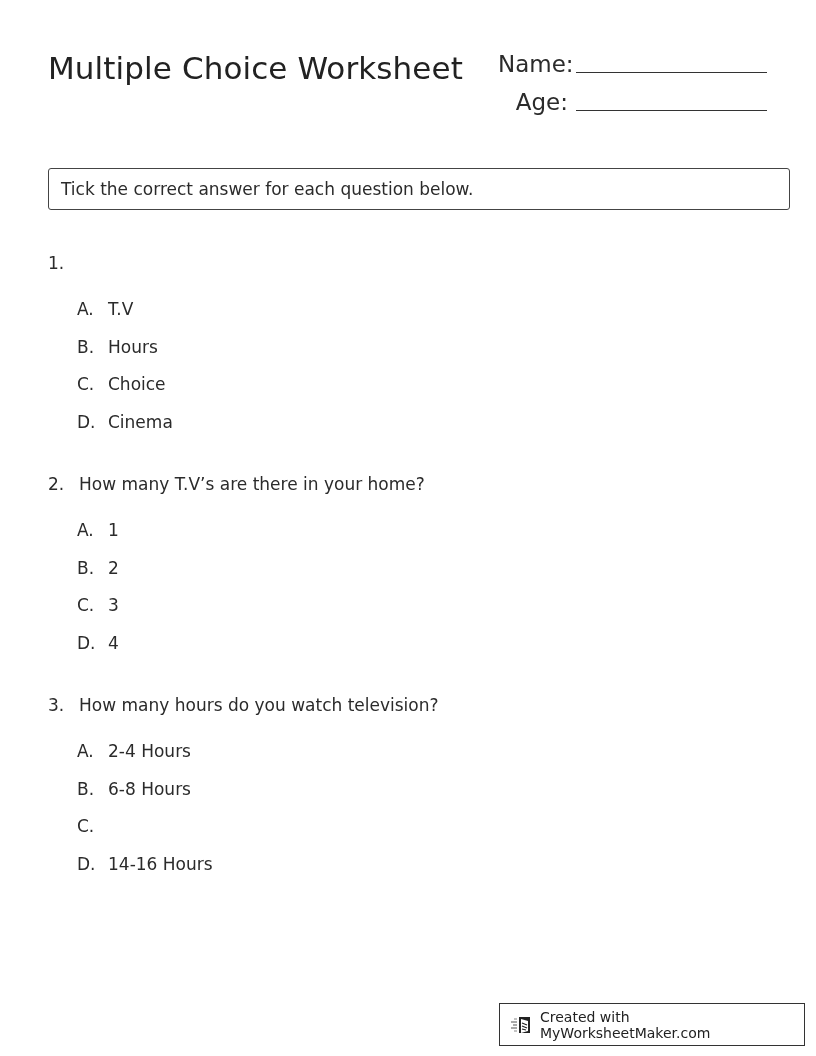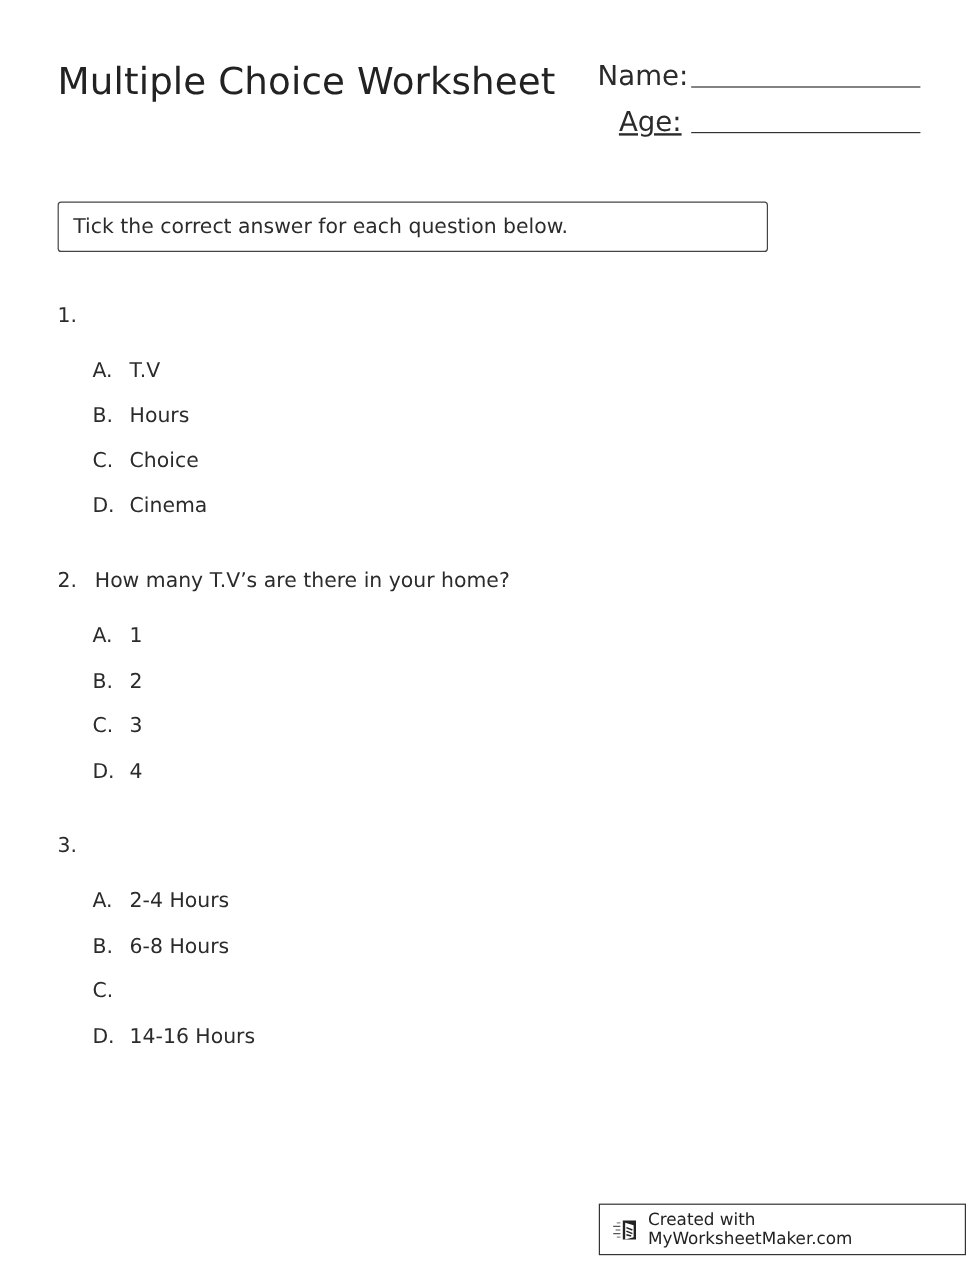--- a/index.html
+++ b/index.html
@@ -119,7 +119,7 @@
   <span class="field-label">Name:</span>
   <span class="field-line"></span>
 </div>
-<div class="field-row" style="left:498px; top:92px;text-decoration:underline;">
+<div class="field-row" style="left:498px; top:92px;">
   <span class="field-label">Age:</span>
   <span class="field-line"></span>
 </div>

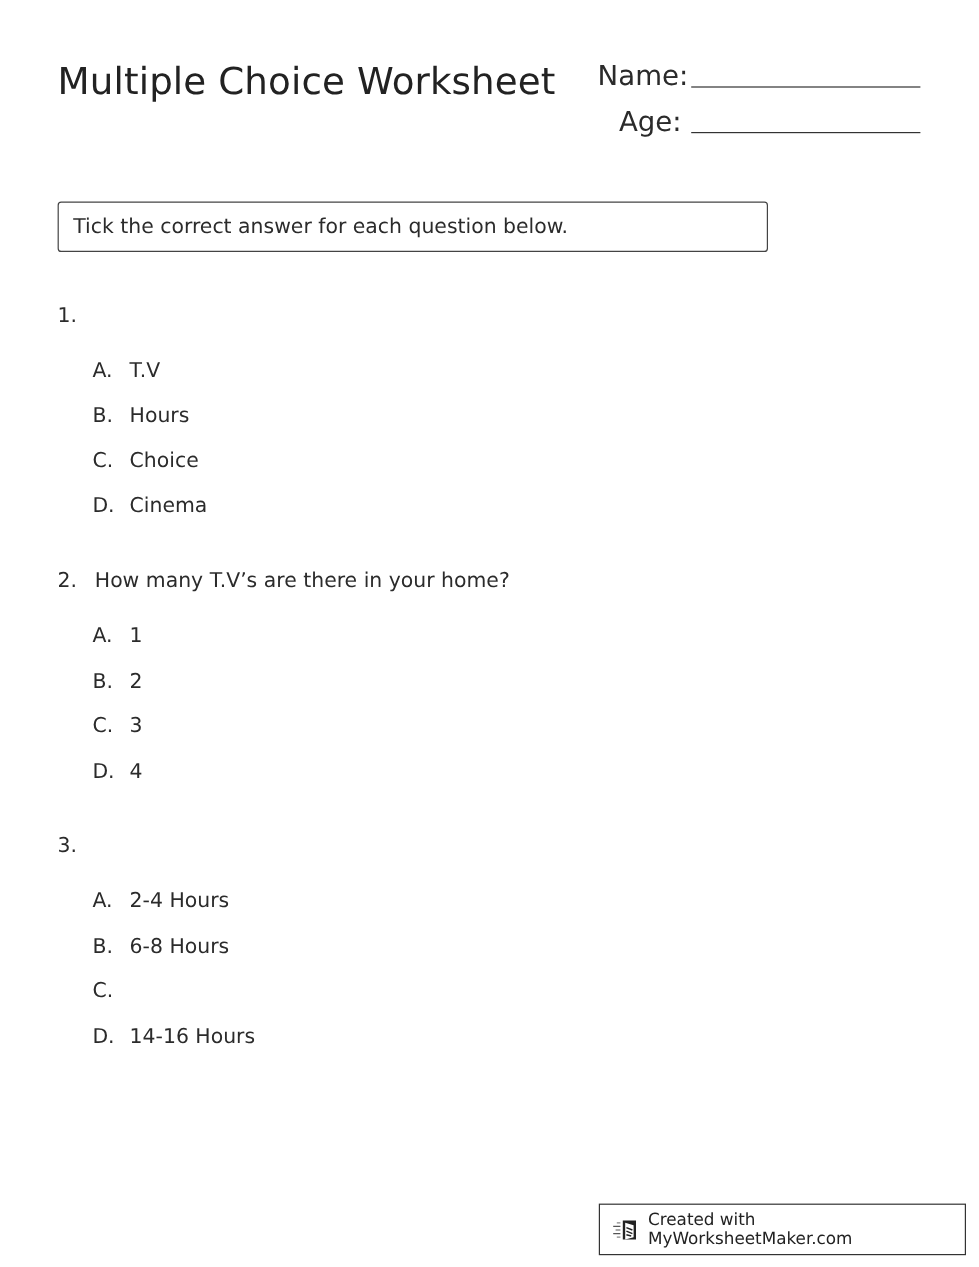--- a/index.html
+++ b/index.html
@@ -50,7 +50,7 @@
       position: absolute;
       left: 48px;
       top: 168px;
-      width: 592px;
+      width: 742px;
       height: 42px;
       border: 1.5px solid #444444;
       border-radius: 3px;

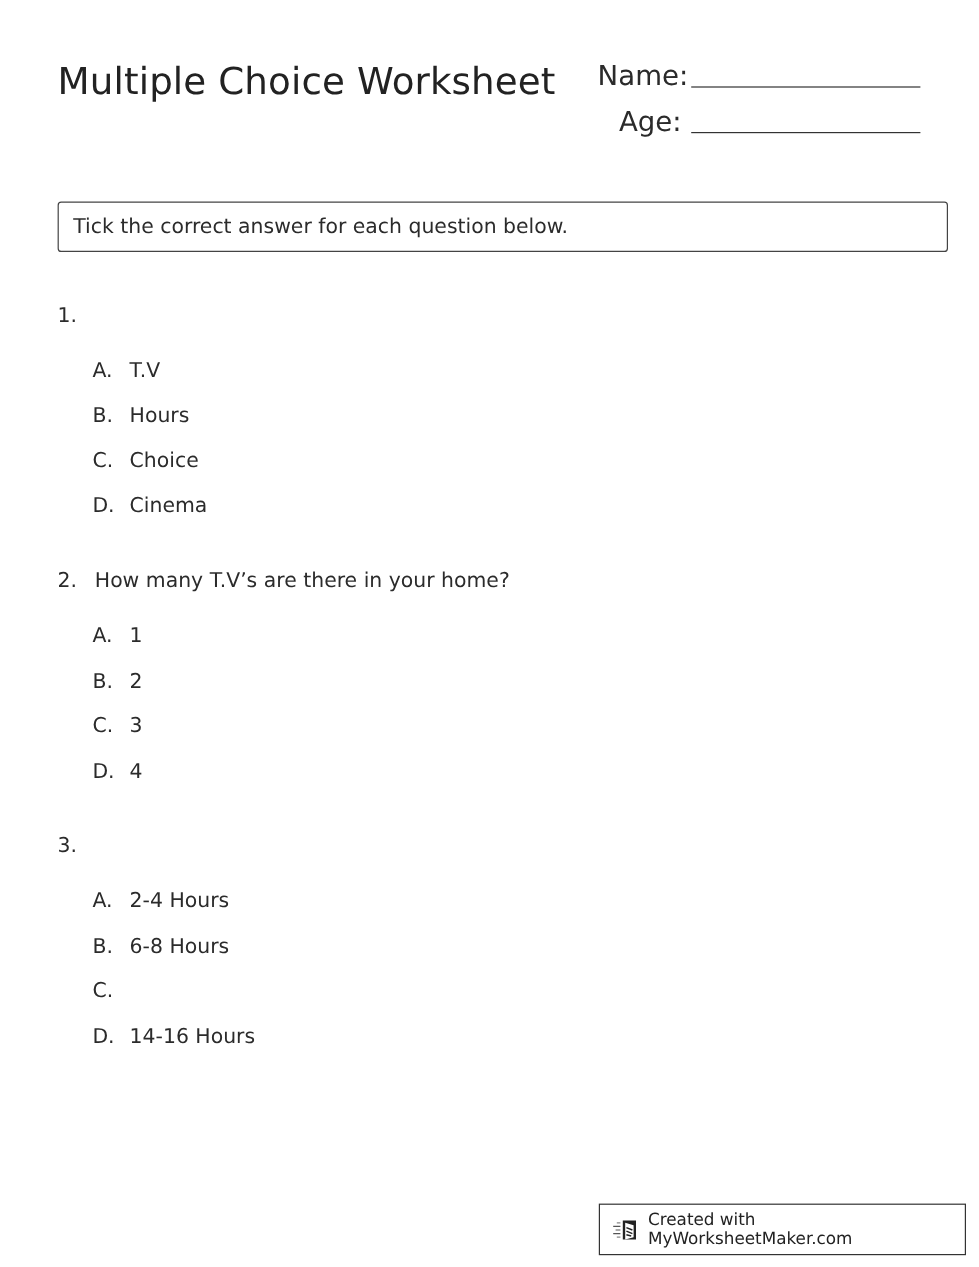--- a/index.html
+++ b/index.html
@@ -180,6 +180,7 @@
 <div class="question" style="top:694px;">
   <div class="question-head">
     <span class="q-num">3.</span>
+    <span>How many hours do you watch television?</span>
   </div>
   <div class="options">
     <div class="option">

